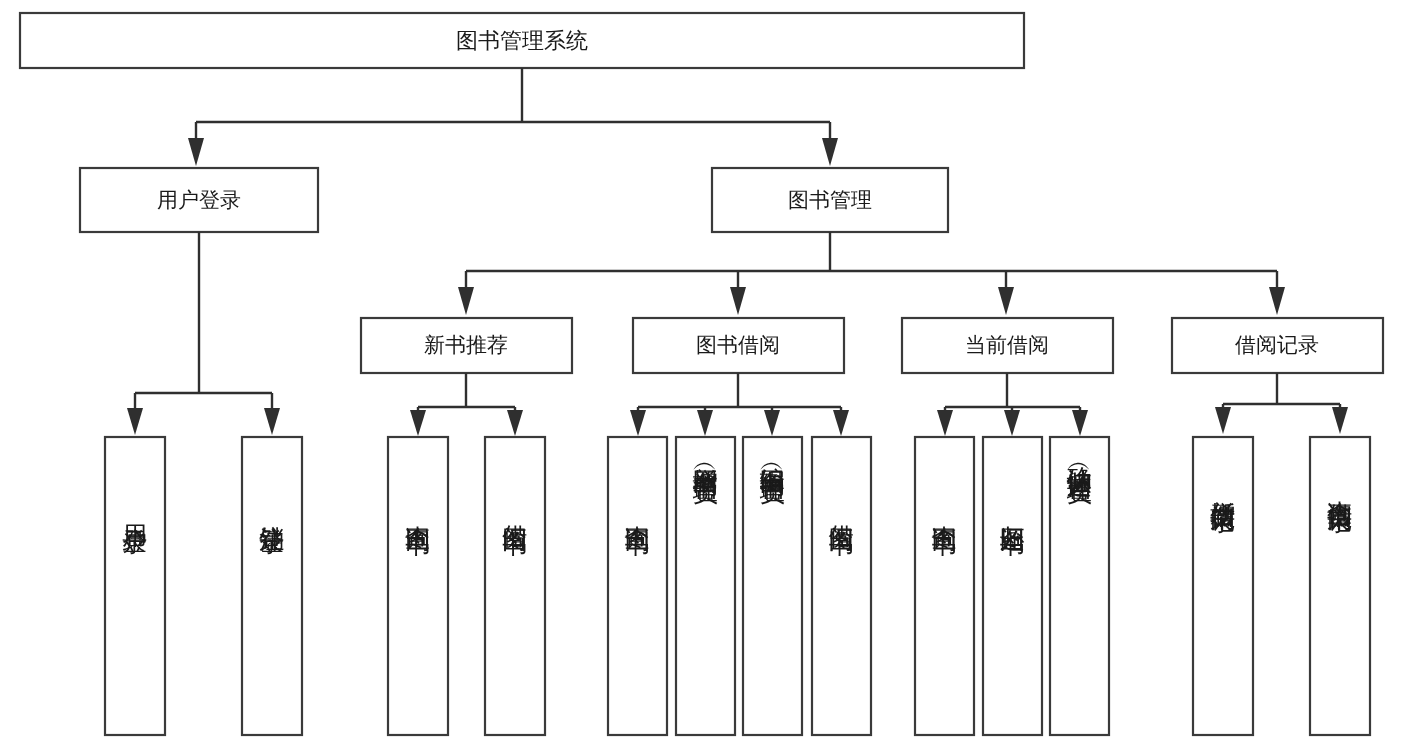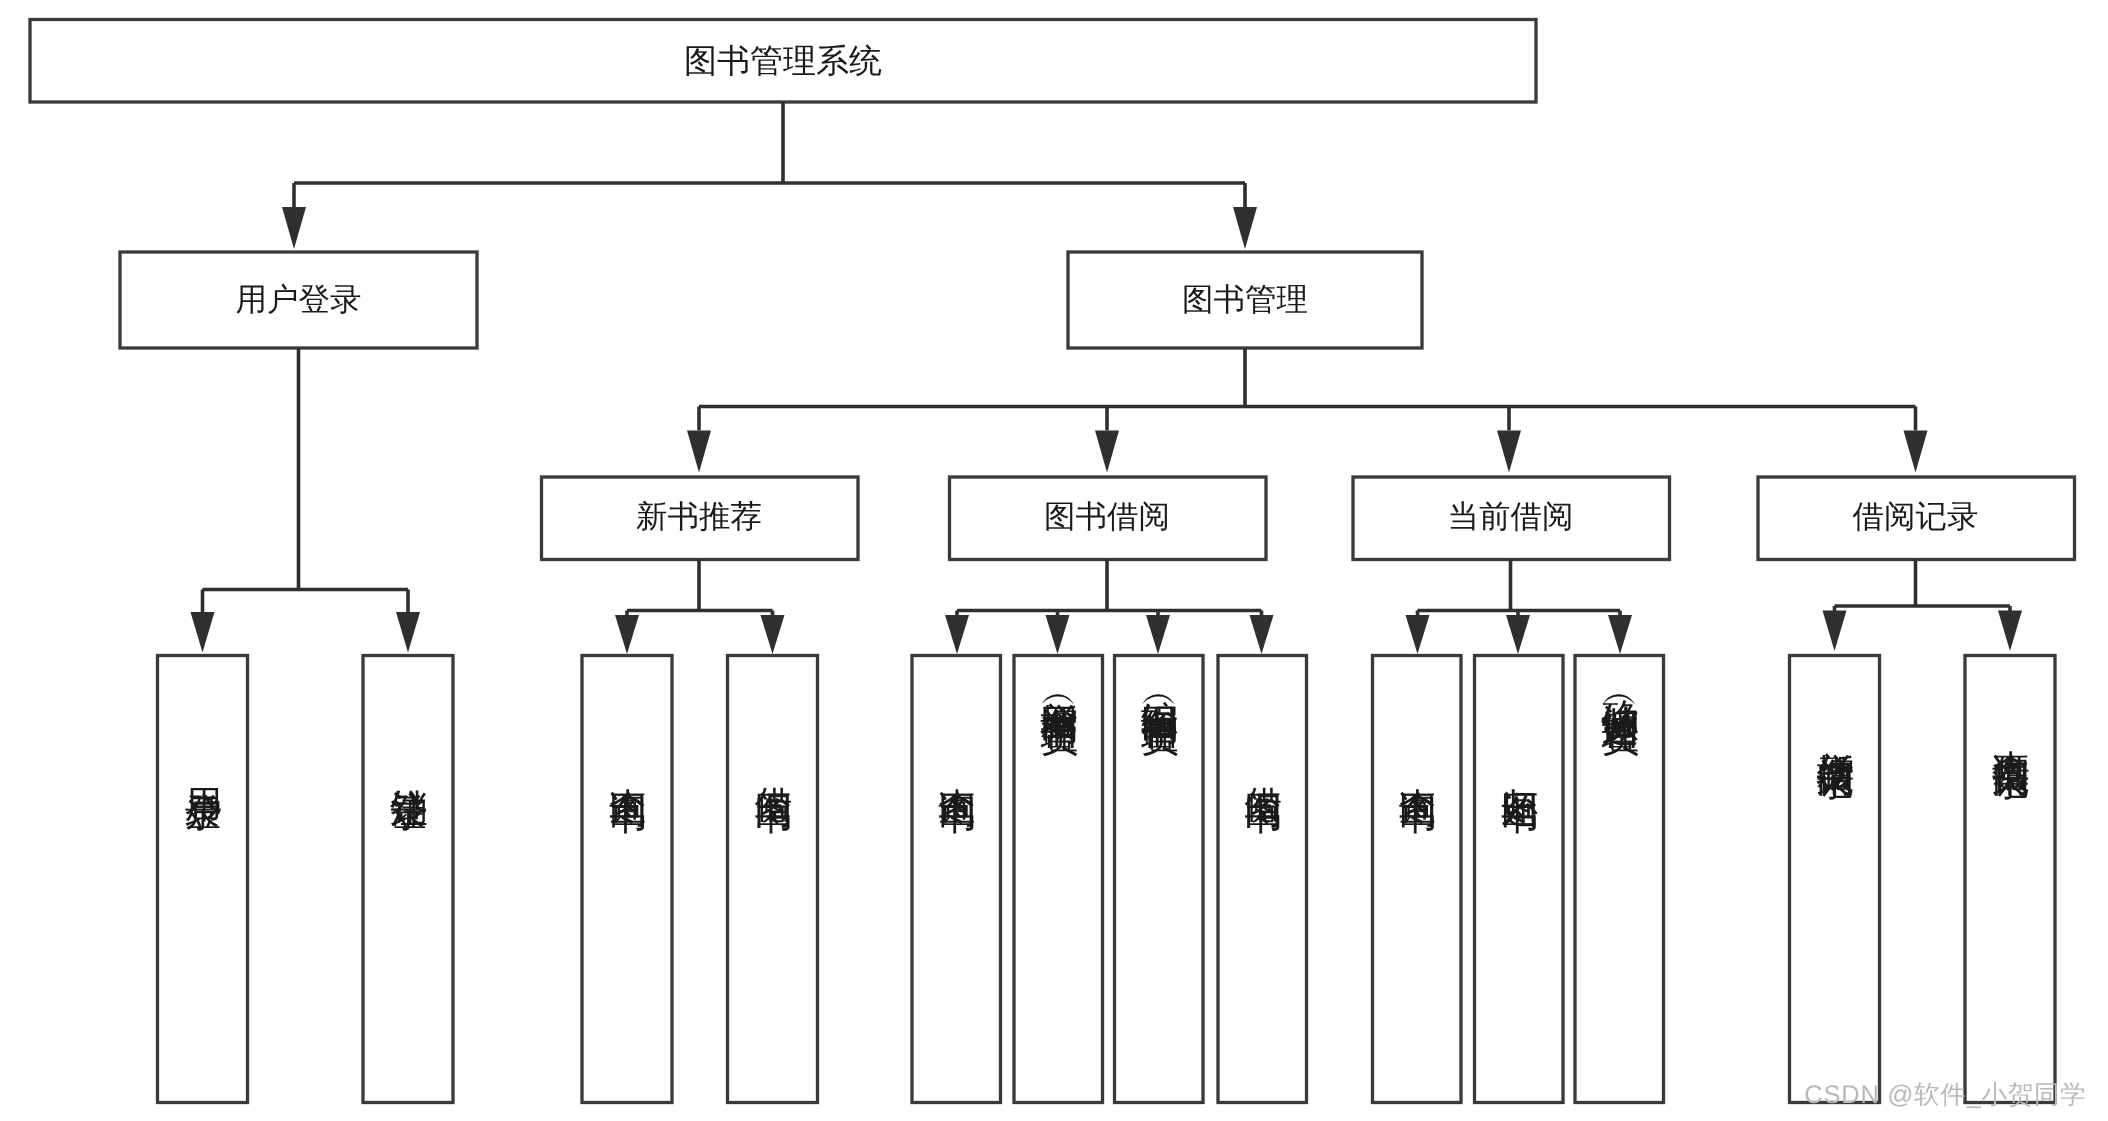--- a/index.html
+++ b/index.html
@@ -265,7 +265,6 @@
     <span class="vlabel-text">查询借阅记录</span>
   </div>
 
-  <div class="watermark">CSDN @软件_小贺同学</div>
 
 </div>
 

